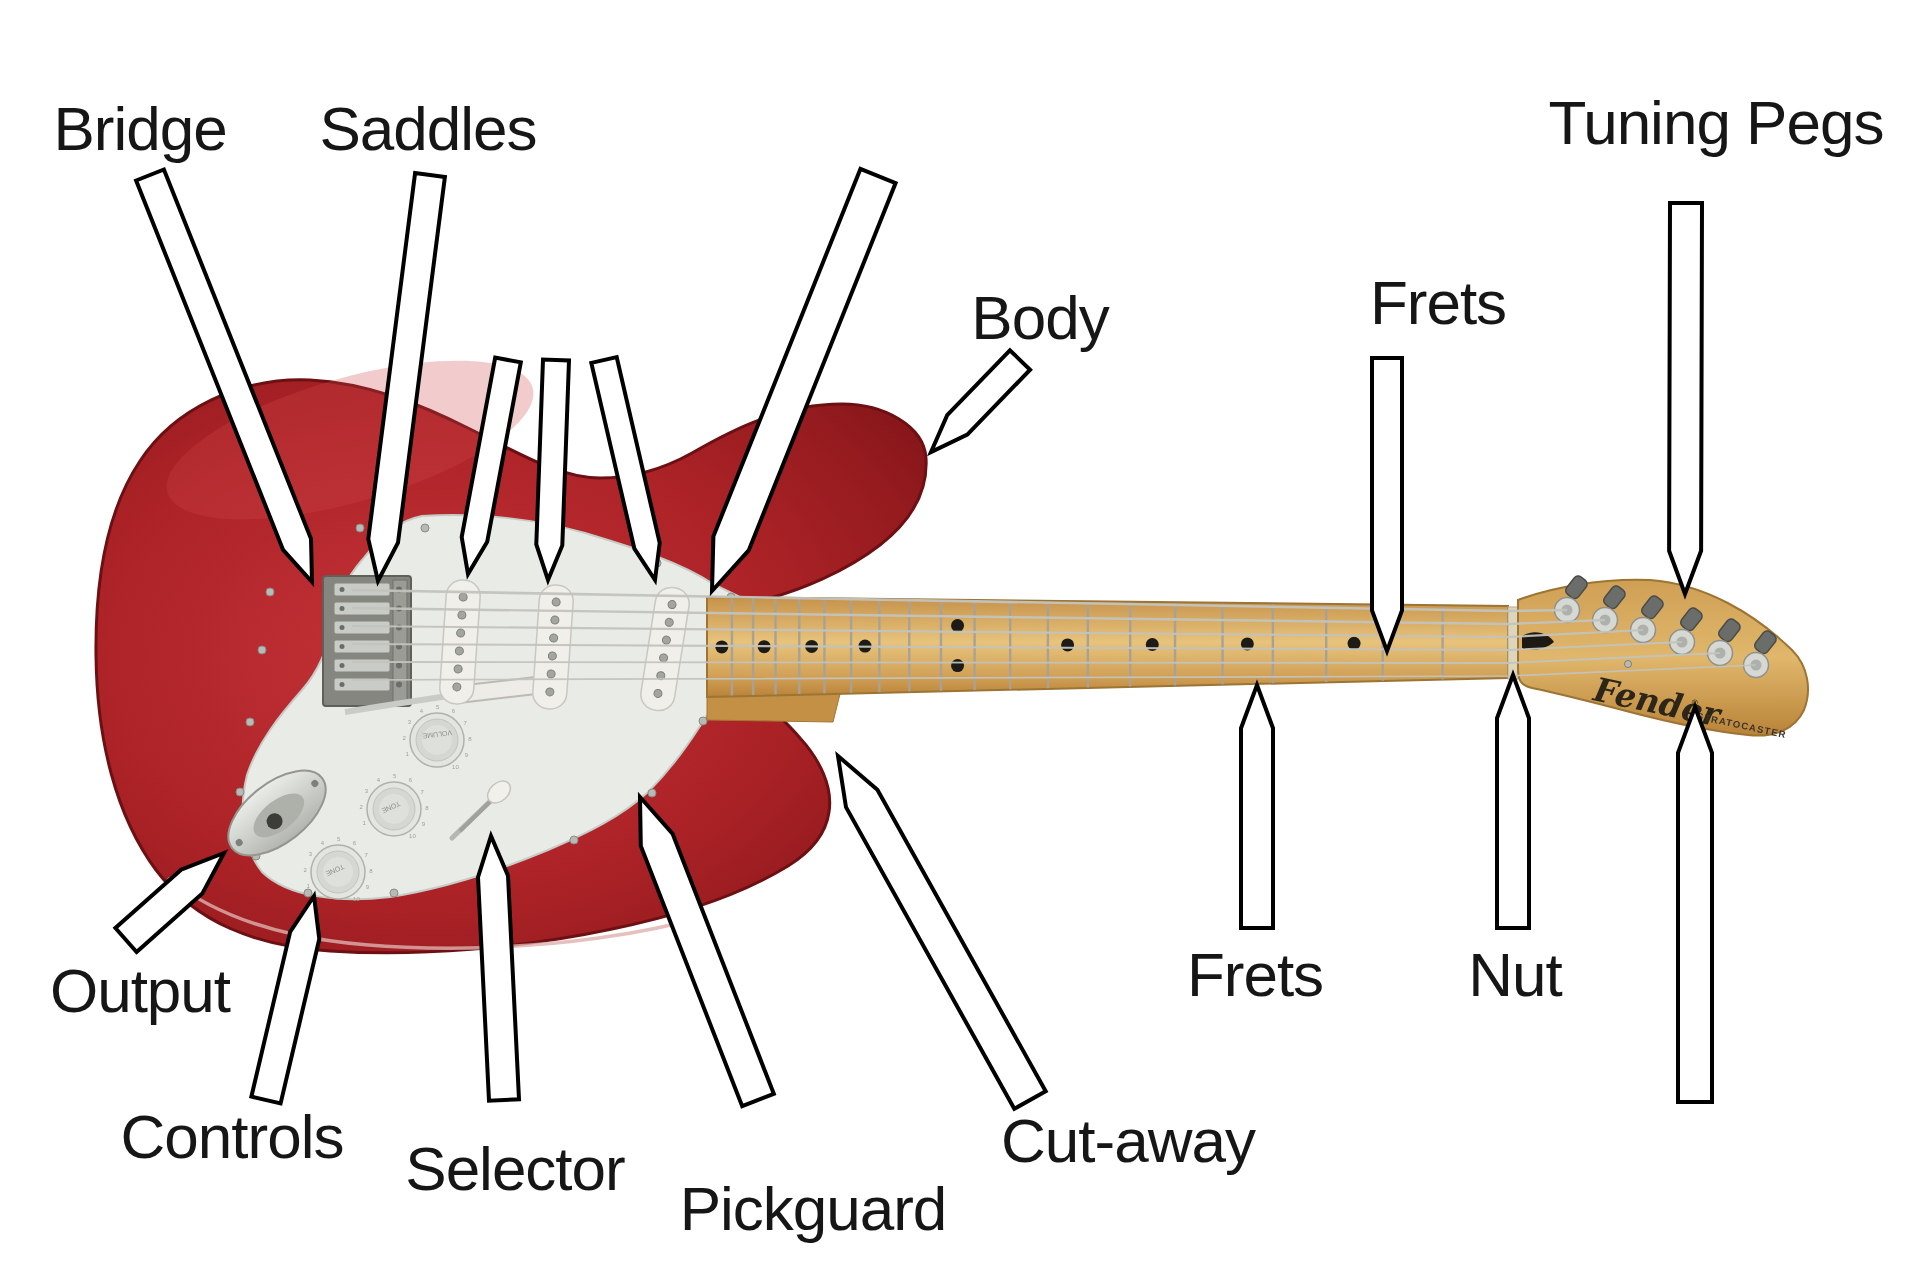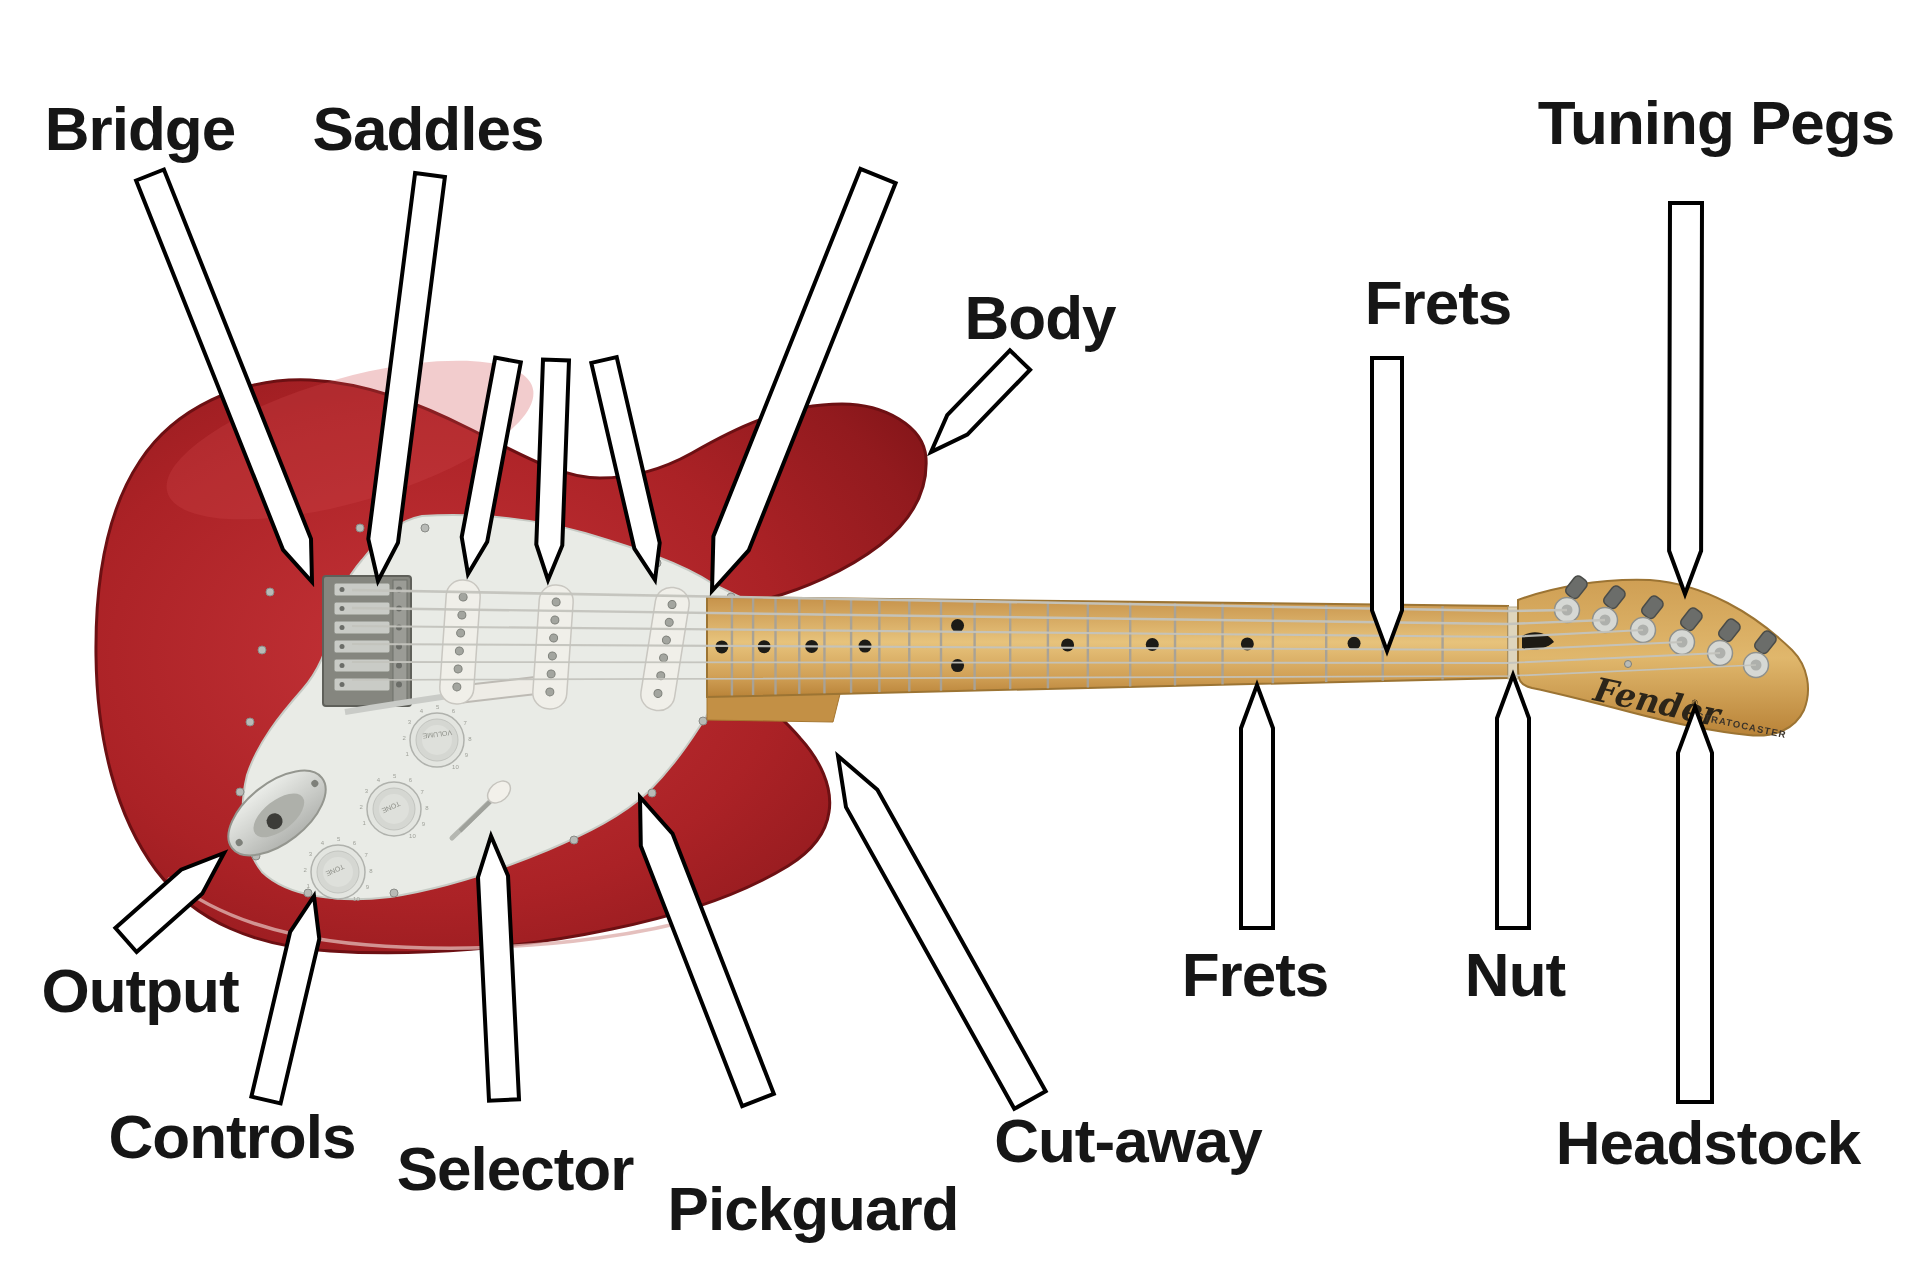--- a/index.html
+++ b/index.html
@@ -7,7 +7,7 @@
          font-family:"Liberation Sans",sans-serif;}
   .stage svg.guitar{position:absolute;left:0;top:0;}
   .label{position:absolute;transform:translate(-50%,-50%);
-         font-size:62px;font-weight:700;letter-spacing:-1px;color:#161616;white-space:nowrap;}
+         font-size:62px;font-weight:400;letter-spacing:-1px;color:#161616;white-space:nowrap;}
   .knob-outer{fill:#e3e5e0;stroke:#b0b2ad;stroke-width:1.5;}
   .knob-mid{fill:#d5d7d2;stroke:#c2c4bf;stroke-width:1;}
   .knob-top{fill:#dee0db;}

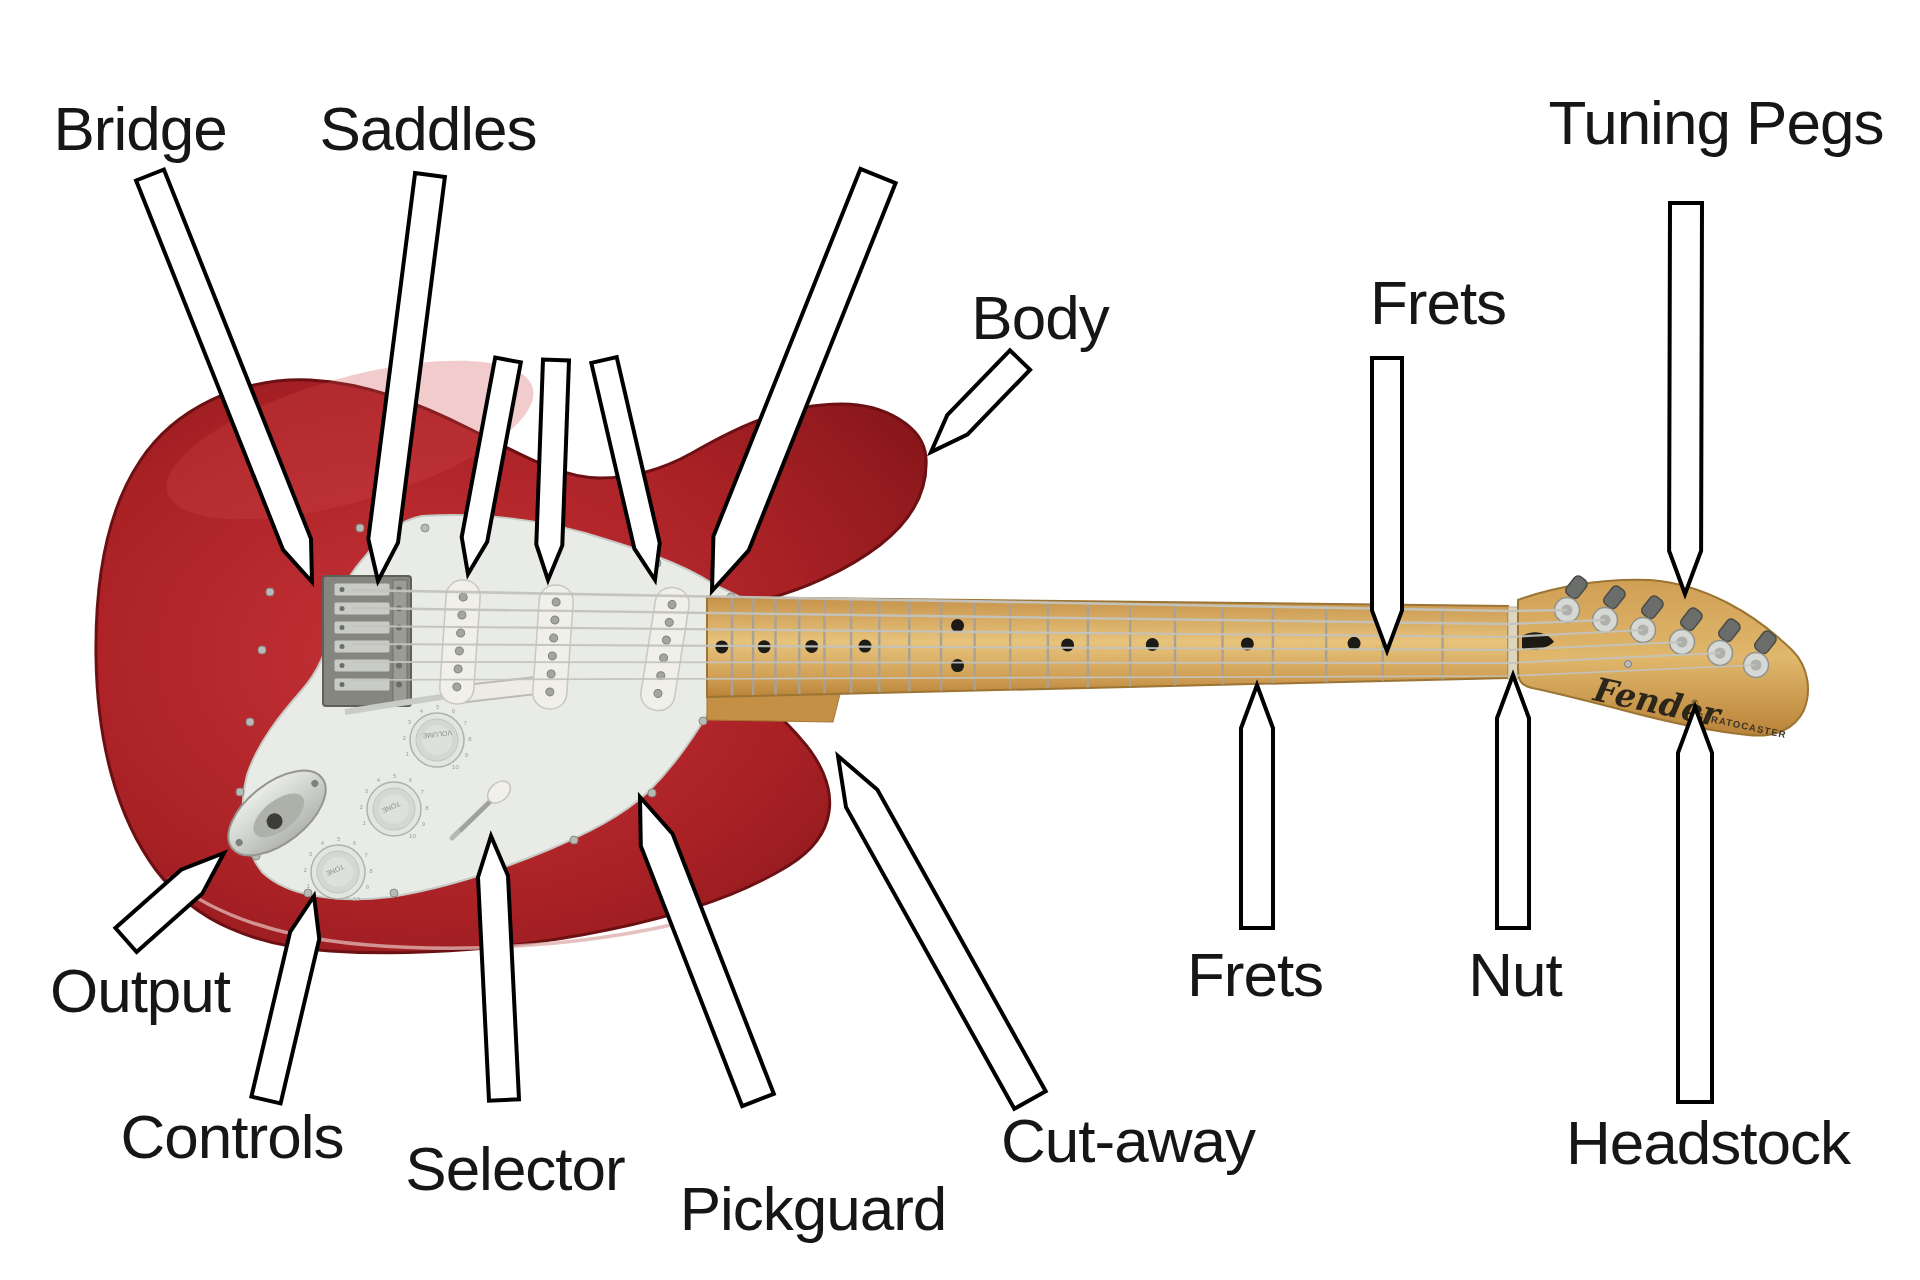--- a/index.html
+++ b/index.html
@@ -334,7 +334,6 @@
   <div class="label" style="left:1128px;top:1140px">Cut-away</div>
   <div class="label" style="left:1255px;top:974px">Frets</div>
   <div class="label" style="left:1515px;top:974px">Nut</div>
-  <div class="label" style="left:1708px;top:1142px">Headstock</div>
 </div>
 
 </body></html>

